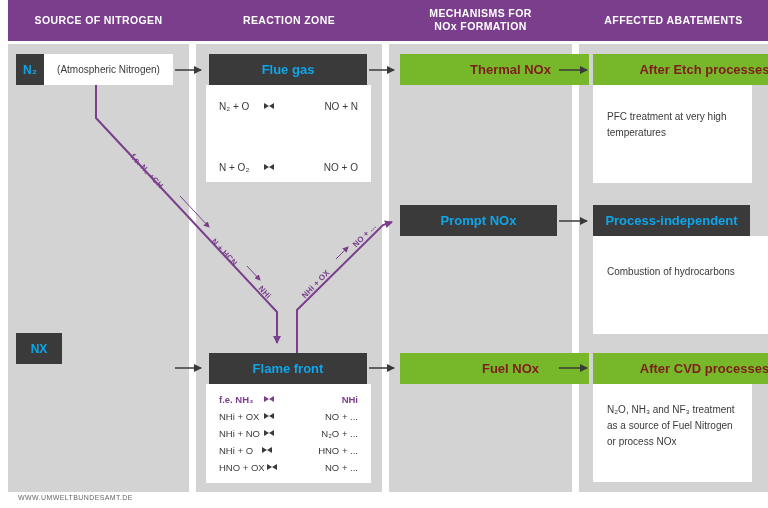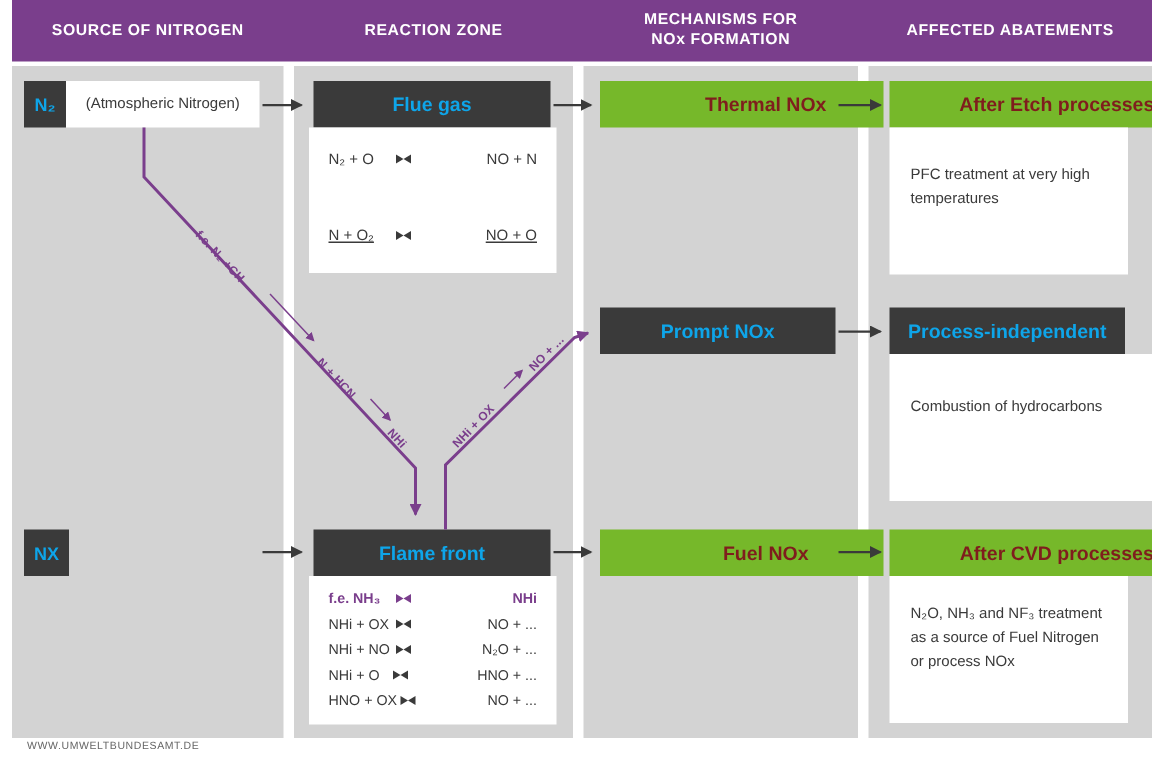--- a/index.html
+++ b/index.html
@@ -75,7 +75,7 @@
       <span class="darrow"></span>
       <span class="rx-right">NO + N</span>
     </div>
-    <div class="rx-row" style="margin-top:40px;text-decoration:underline;">
+    <div class="rx-row" style="margin-top:50px;">
       <span class="rx-left">N + O₂</span>
       <span class="darrow"></span>
       <span class="rx-right">NO + O</span>

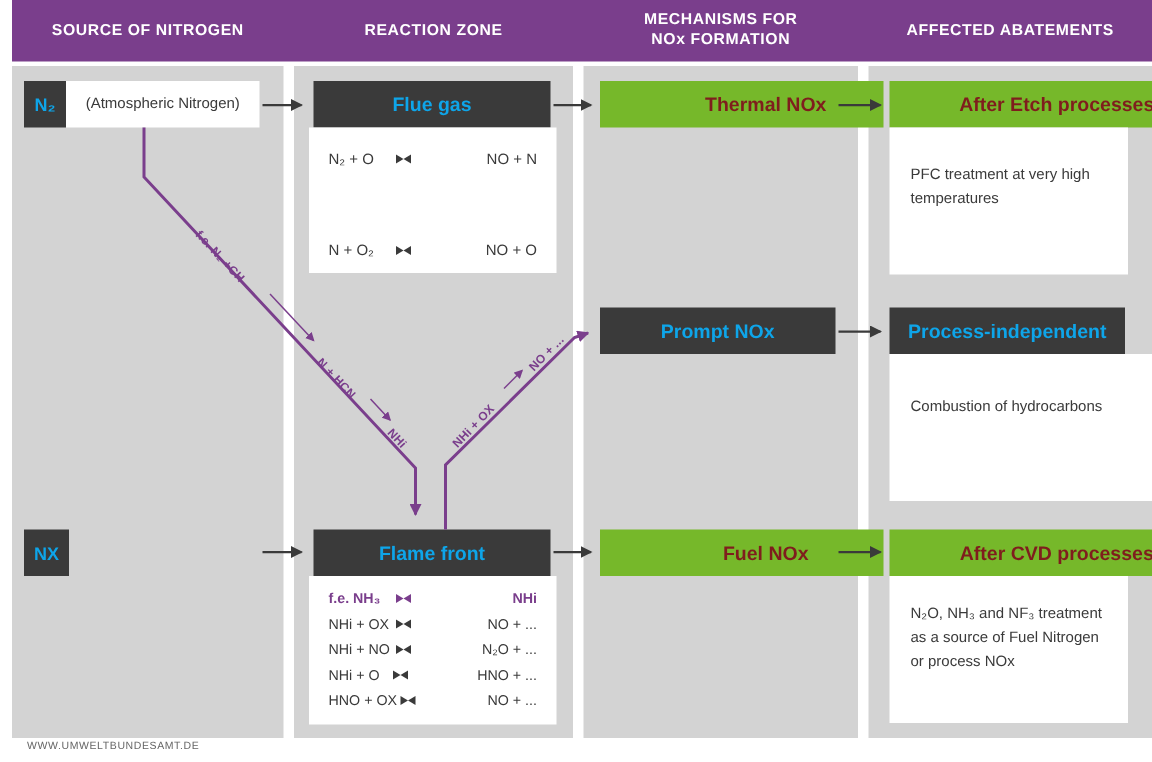--- a/index.html
+++ b/index.html
@@ -92,7 +92,7 @@
     <div class="bodytext" style="padding-top:28px;">Combustion of hydrocarbons</div>
   </div>
 
-  <div class="abs darkbox tag" style="left:16px;top:353px;width:30px;height:31px;">NX</div>
+  <div class="abs darkbox tag" style="left:16px;top:333px;width:46px;height:31px;">NX</div>
   <div class="abs greenbox" style="left:400px;top:353px;width:157px;height:31px;">Fuel NOx</div>
   <div class="abs darkbox title13" style="left:209px;top:353px;width:158px;height:31px;">Flame front</div>
   <div class="abs greenbox" style="left:593px;top:353px;width:159px;height:31px;">After CVD processes</div>

